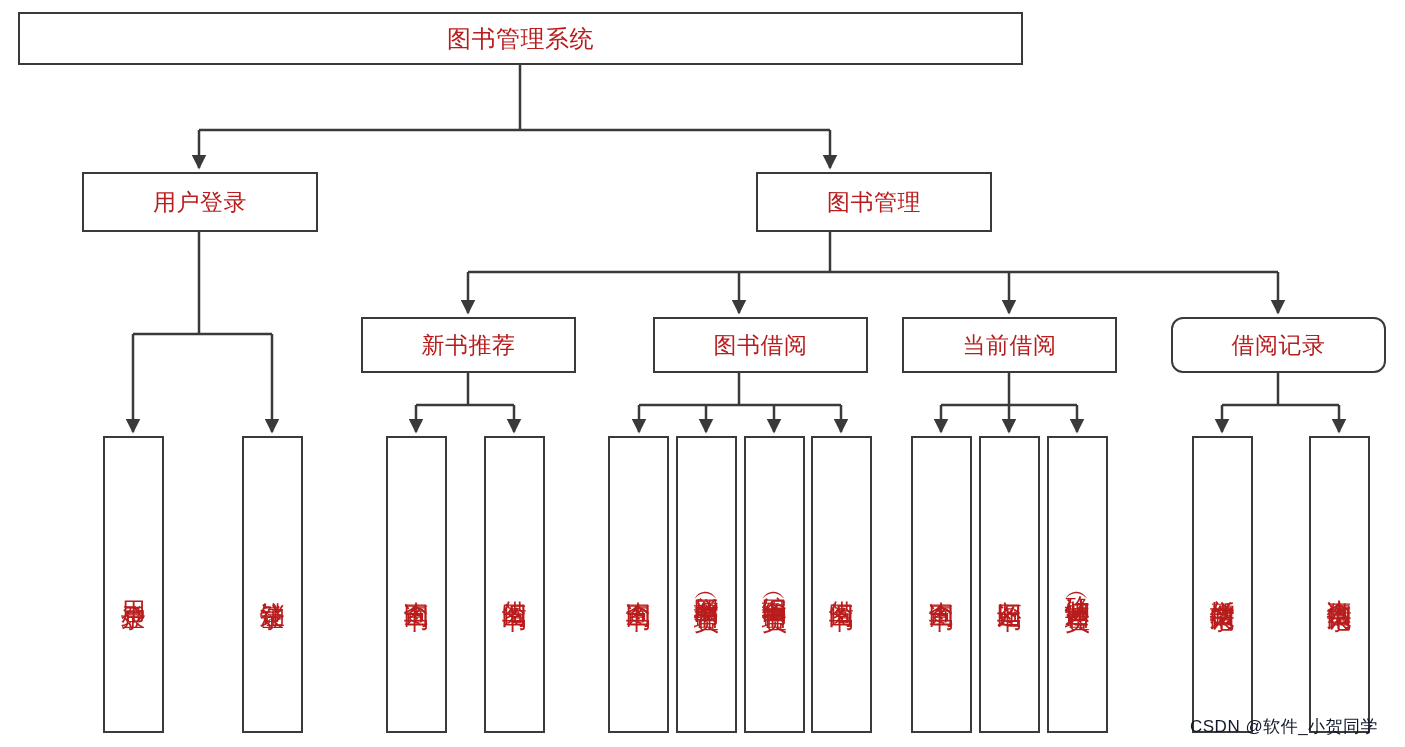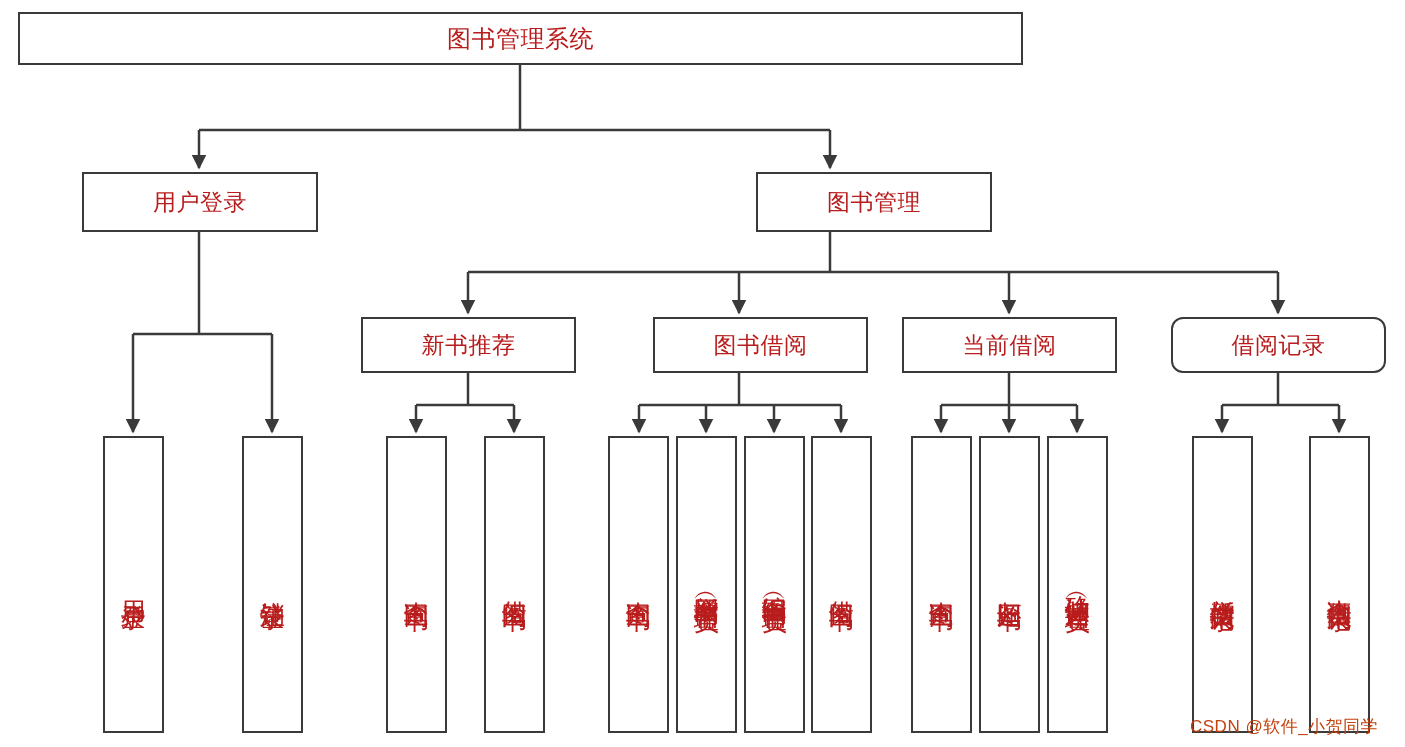--- a/index.html
+++ b/index.html
@@ -67,7 +67,7 @@
   .watermark {
     position: absolute;
     font-size: 17px;
-    color: #c2410c;
+    color: #0f172a;
     white-space: nowrap;
     letter-spacing: 0.5px;
   }

